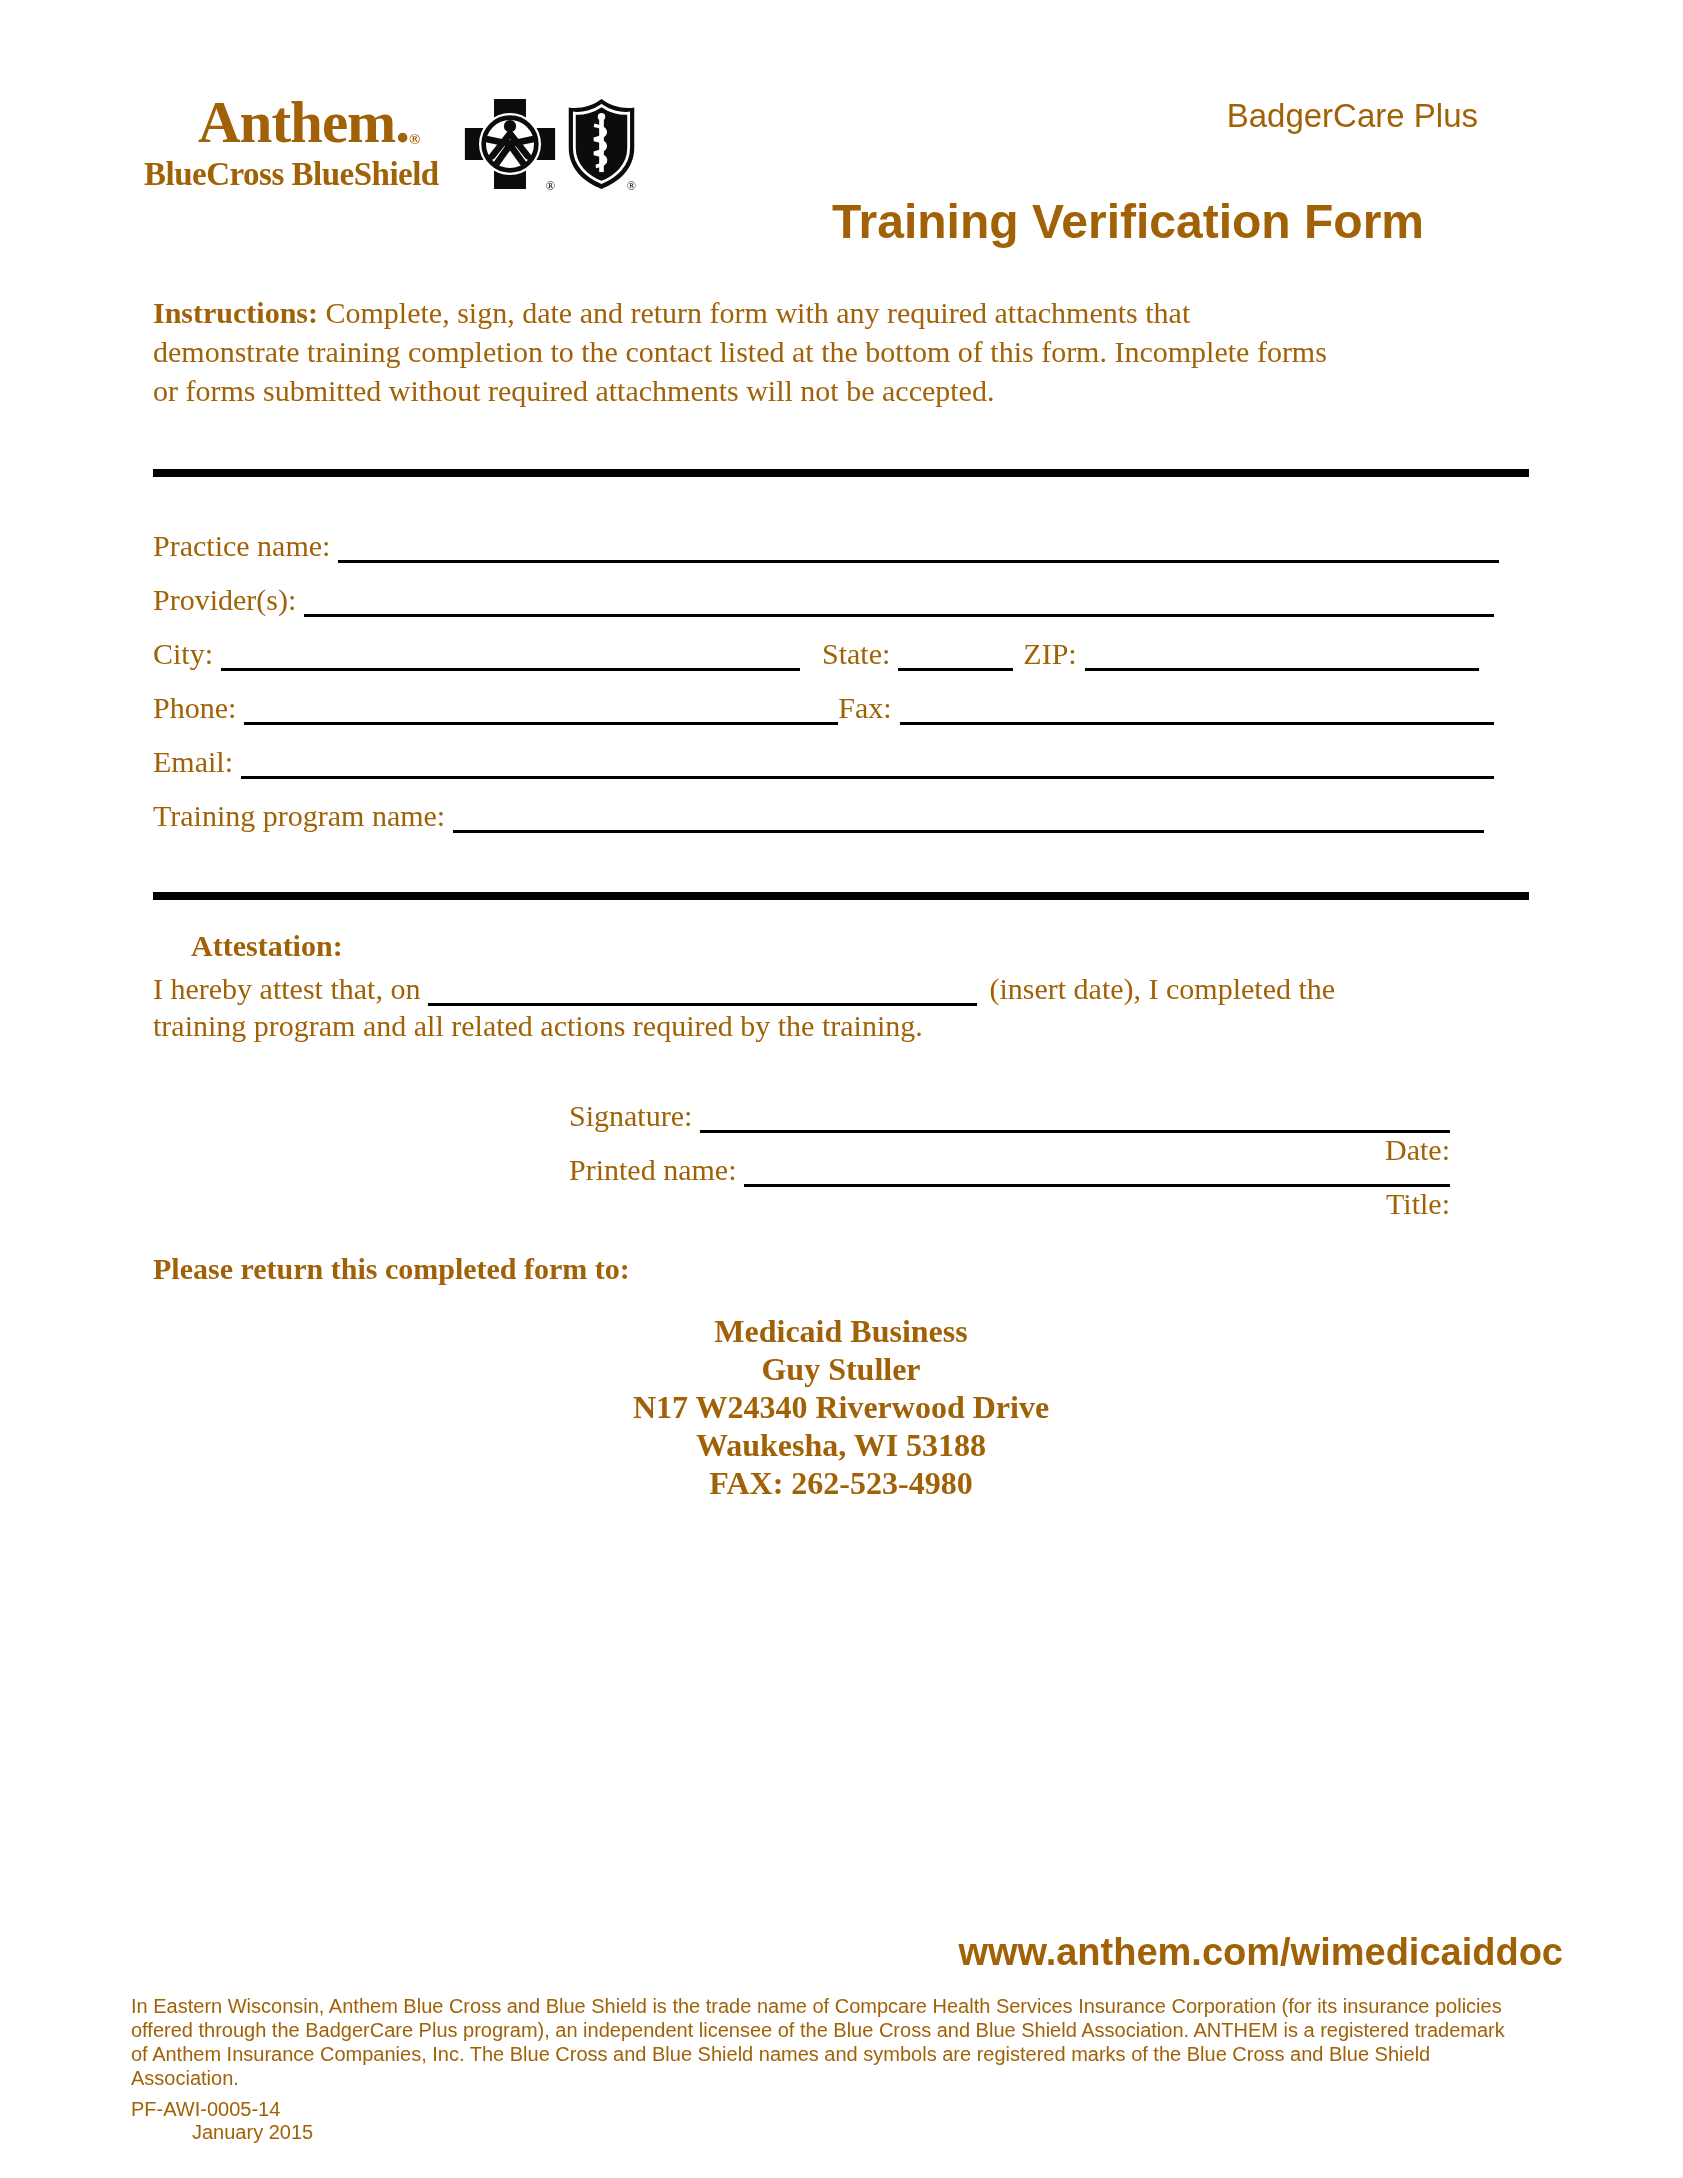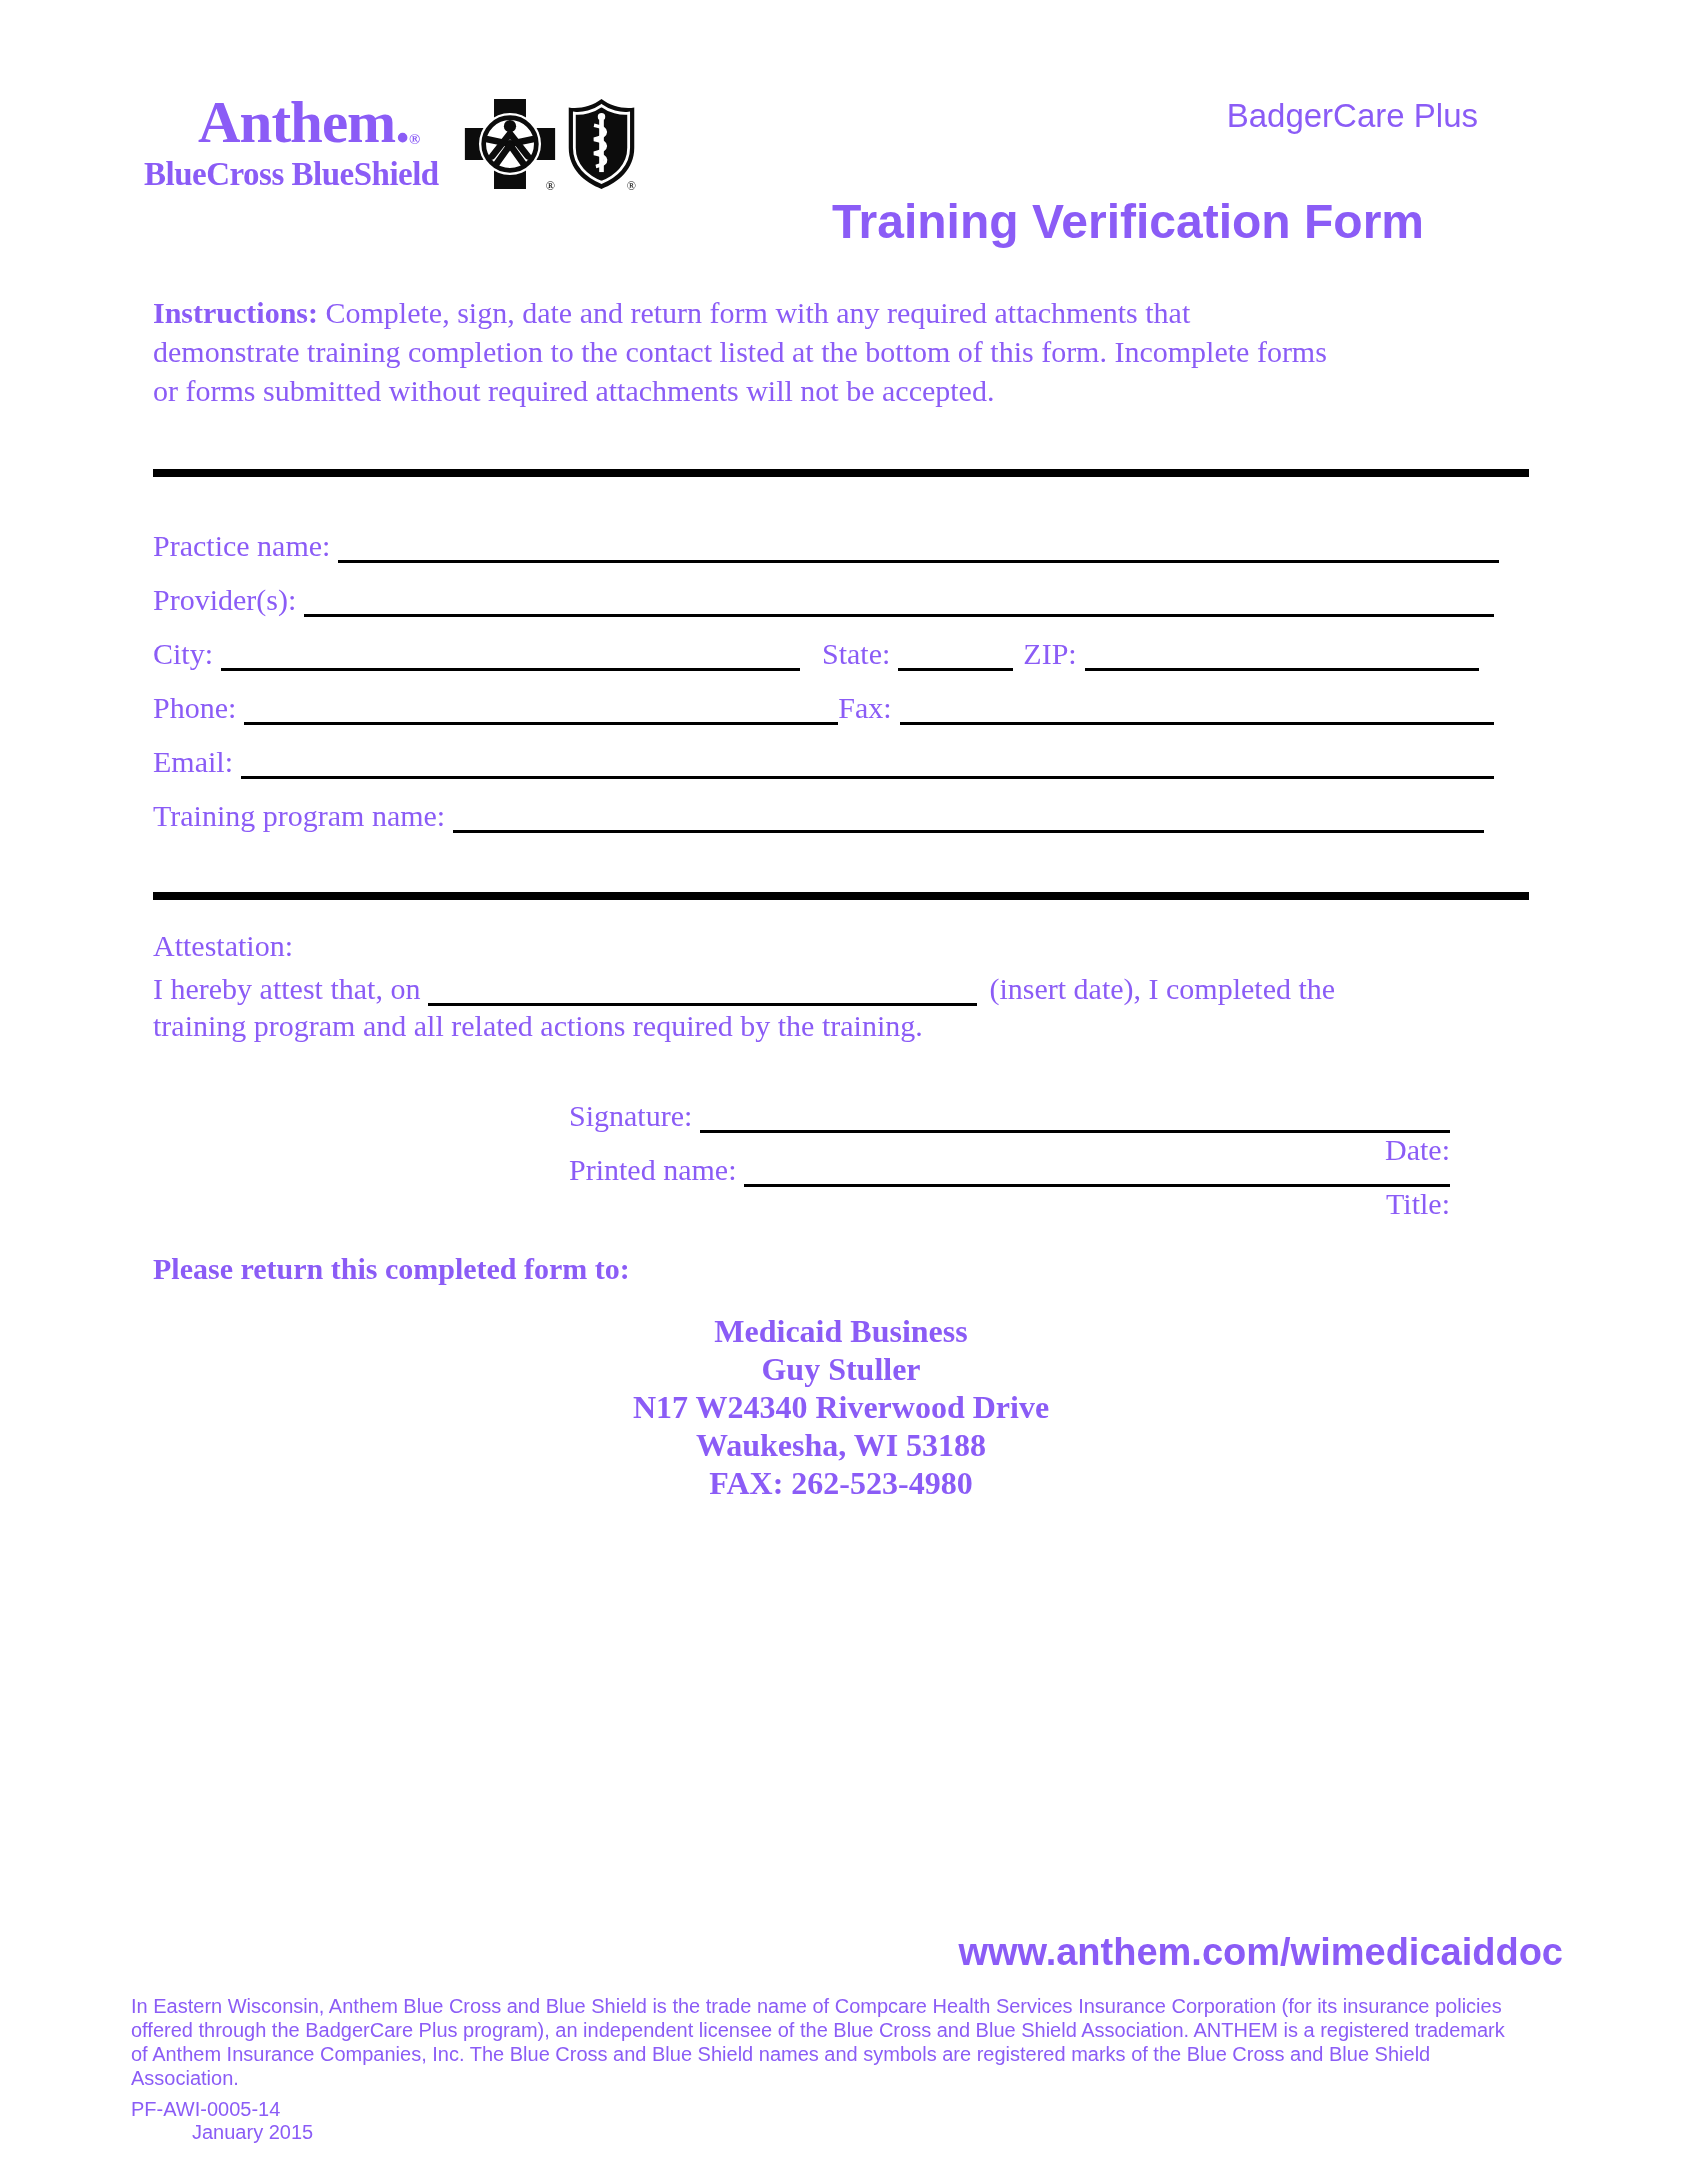--- a/index.html
+++ b/index.html
@@ -8,7 +8,7 @@
     position:relative;
     width:1683px; height:2178px;
     background:#ffffff;
-    color:#8b5cf6;
+    color:#a16207;
     font-family:"Liberation Serif", serif;
     overflow:hidden;
     margin:0 auto;

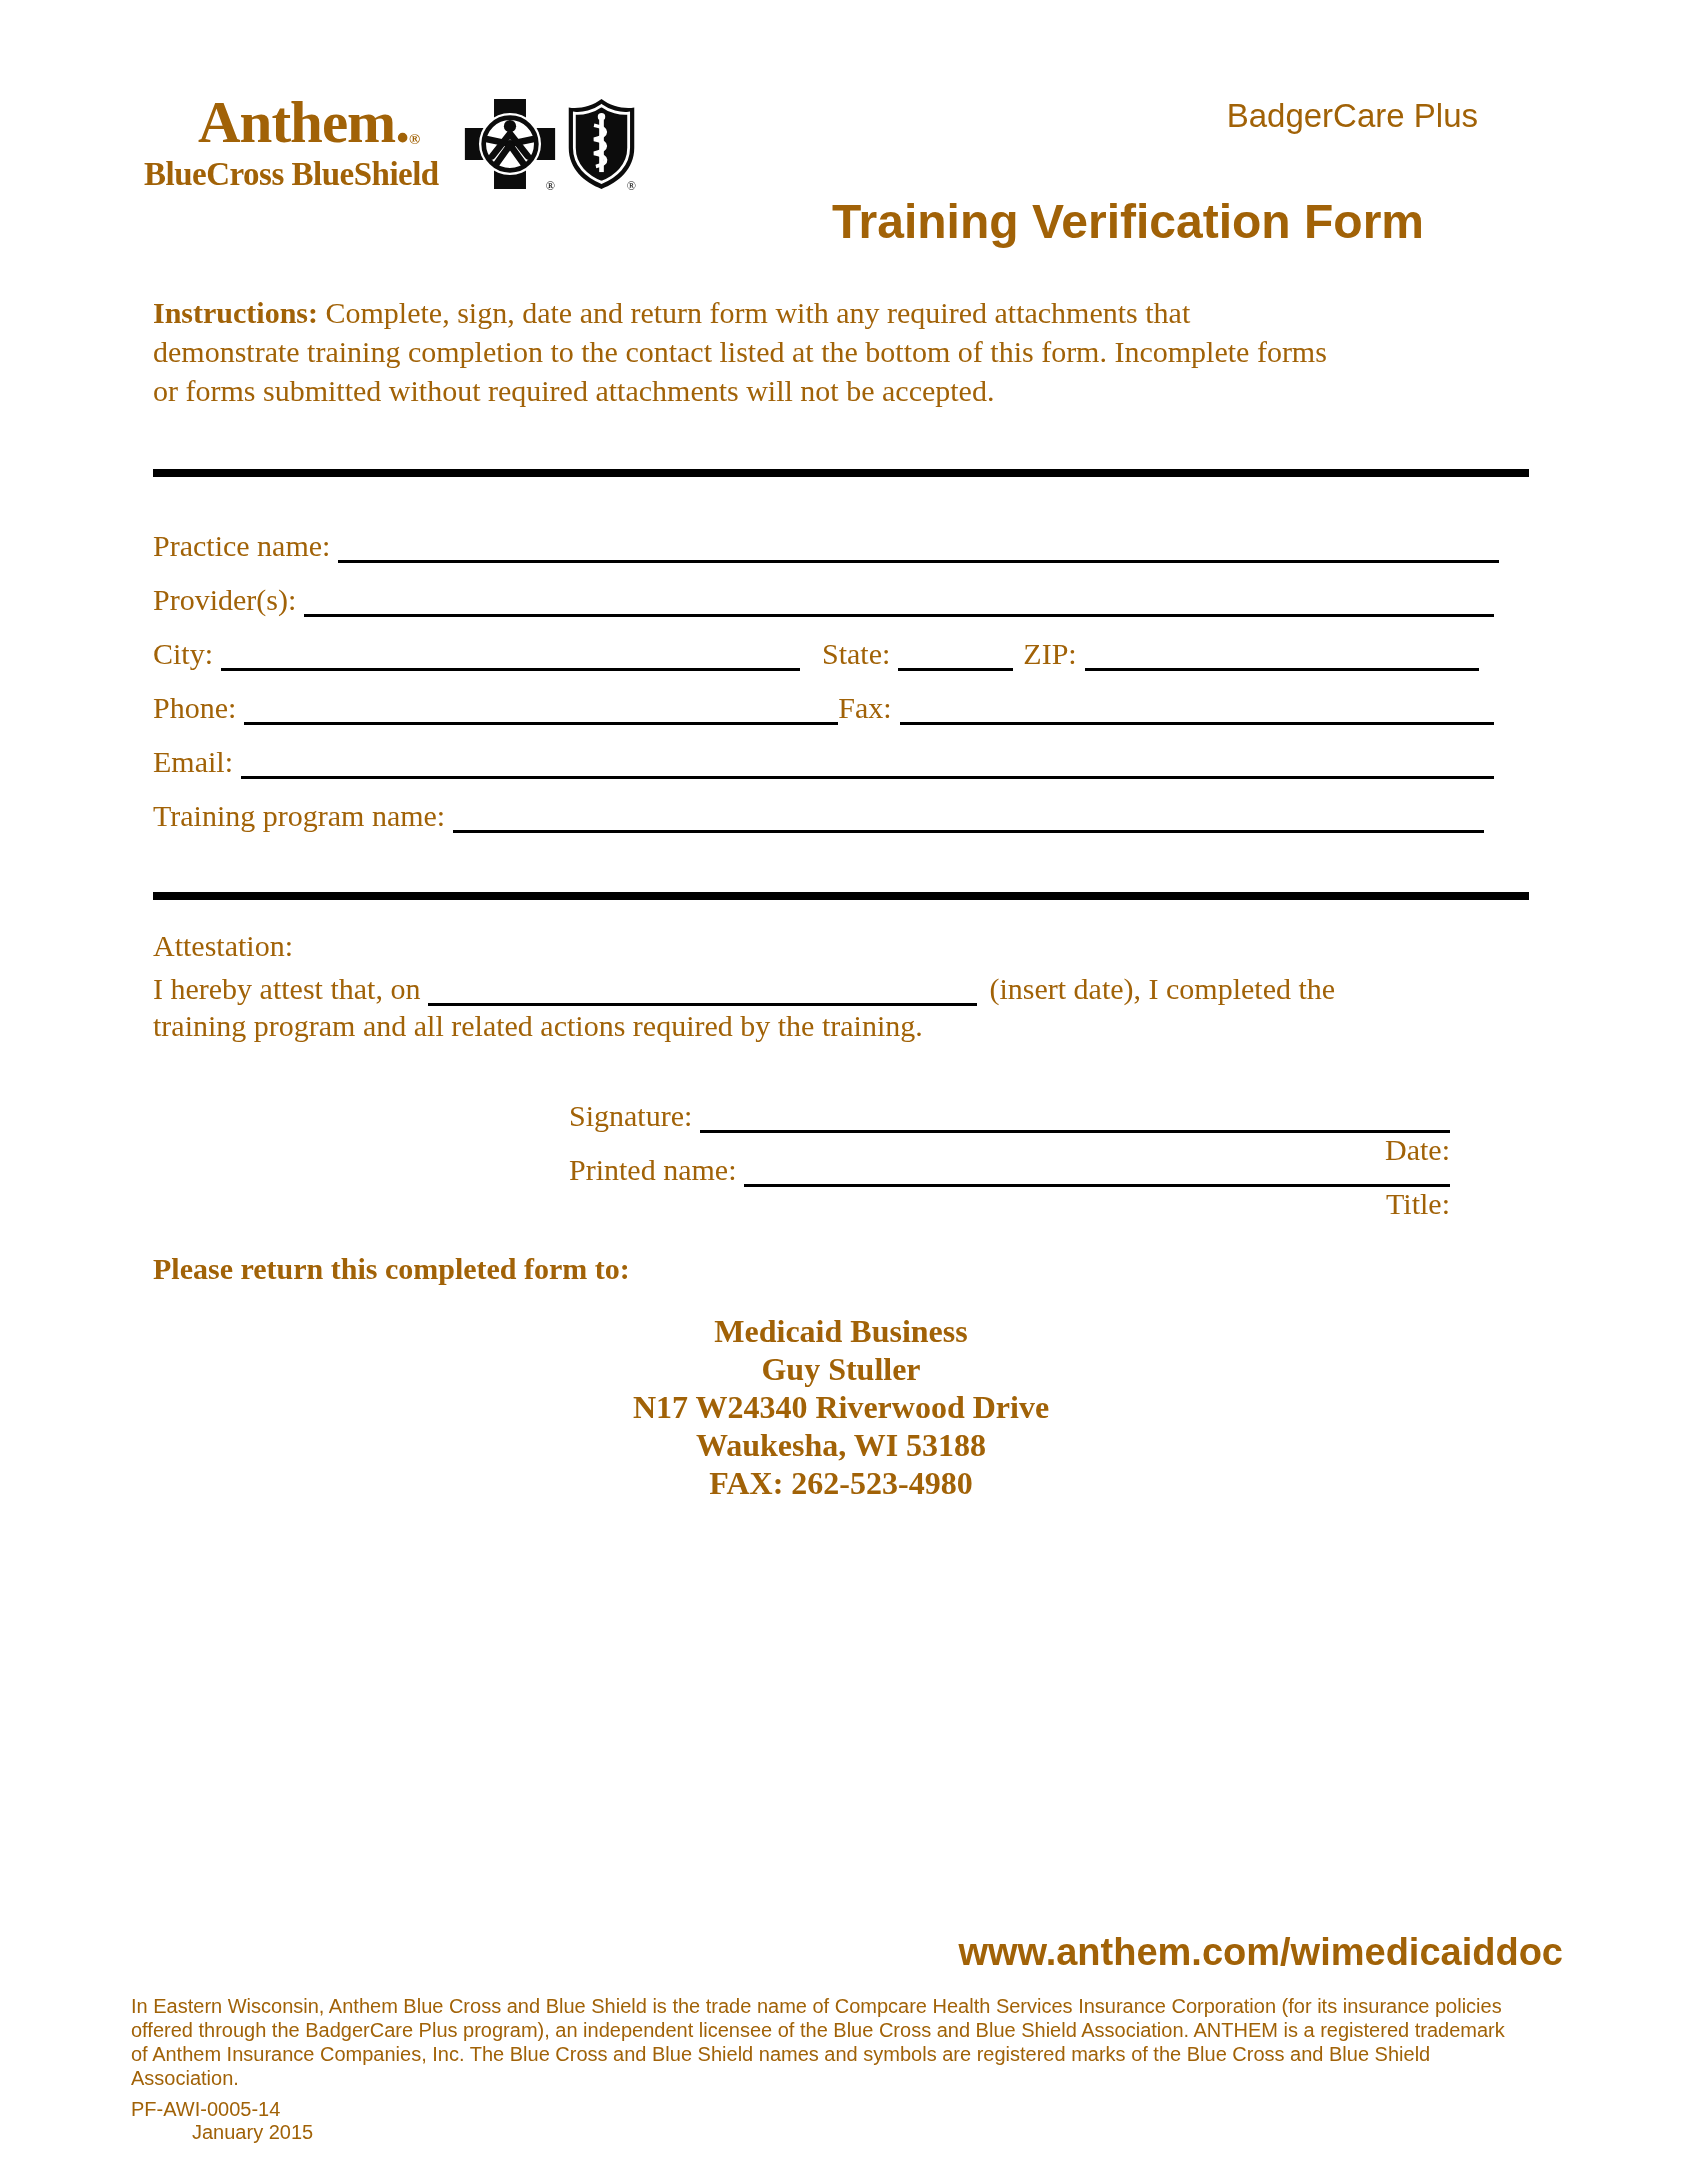--- a/index.html
+++ b/index.html
@@ -50,7 +50,7 @@
   .pr45 { padding-right:45px; } .pr50 { padding-right:50px; } .pr80 { padding-right:79px;flex-direction:column; }
 
   .attestation { margin-top:26px; font-size:30px; }
-  .att-heading { font-weight:normal; line-height:40px; }
+  .att-heading { font-weight:bold; line-height:40px;margin-left:38px; }
   .att-line1 { display:flex; align-items:flex-end; height:40px; }
   .att-line1 .blank { width:549px; margin-right:12px; }
   .att-line2 { line-height:40px; }

